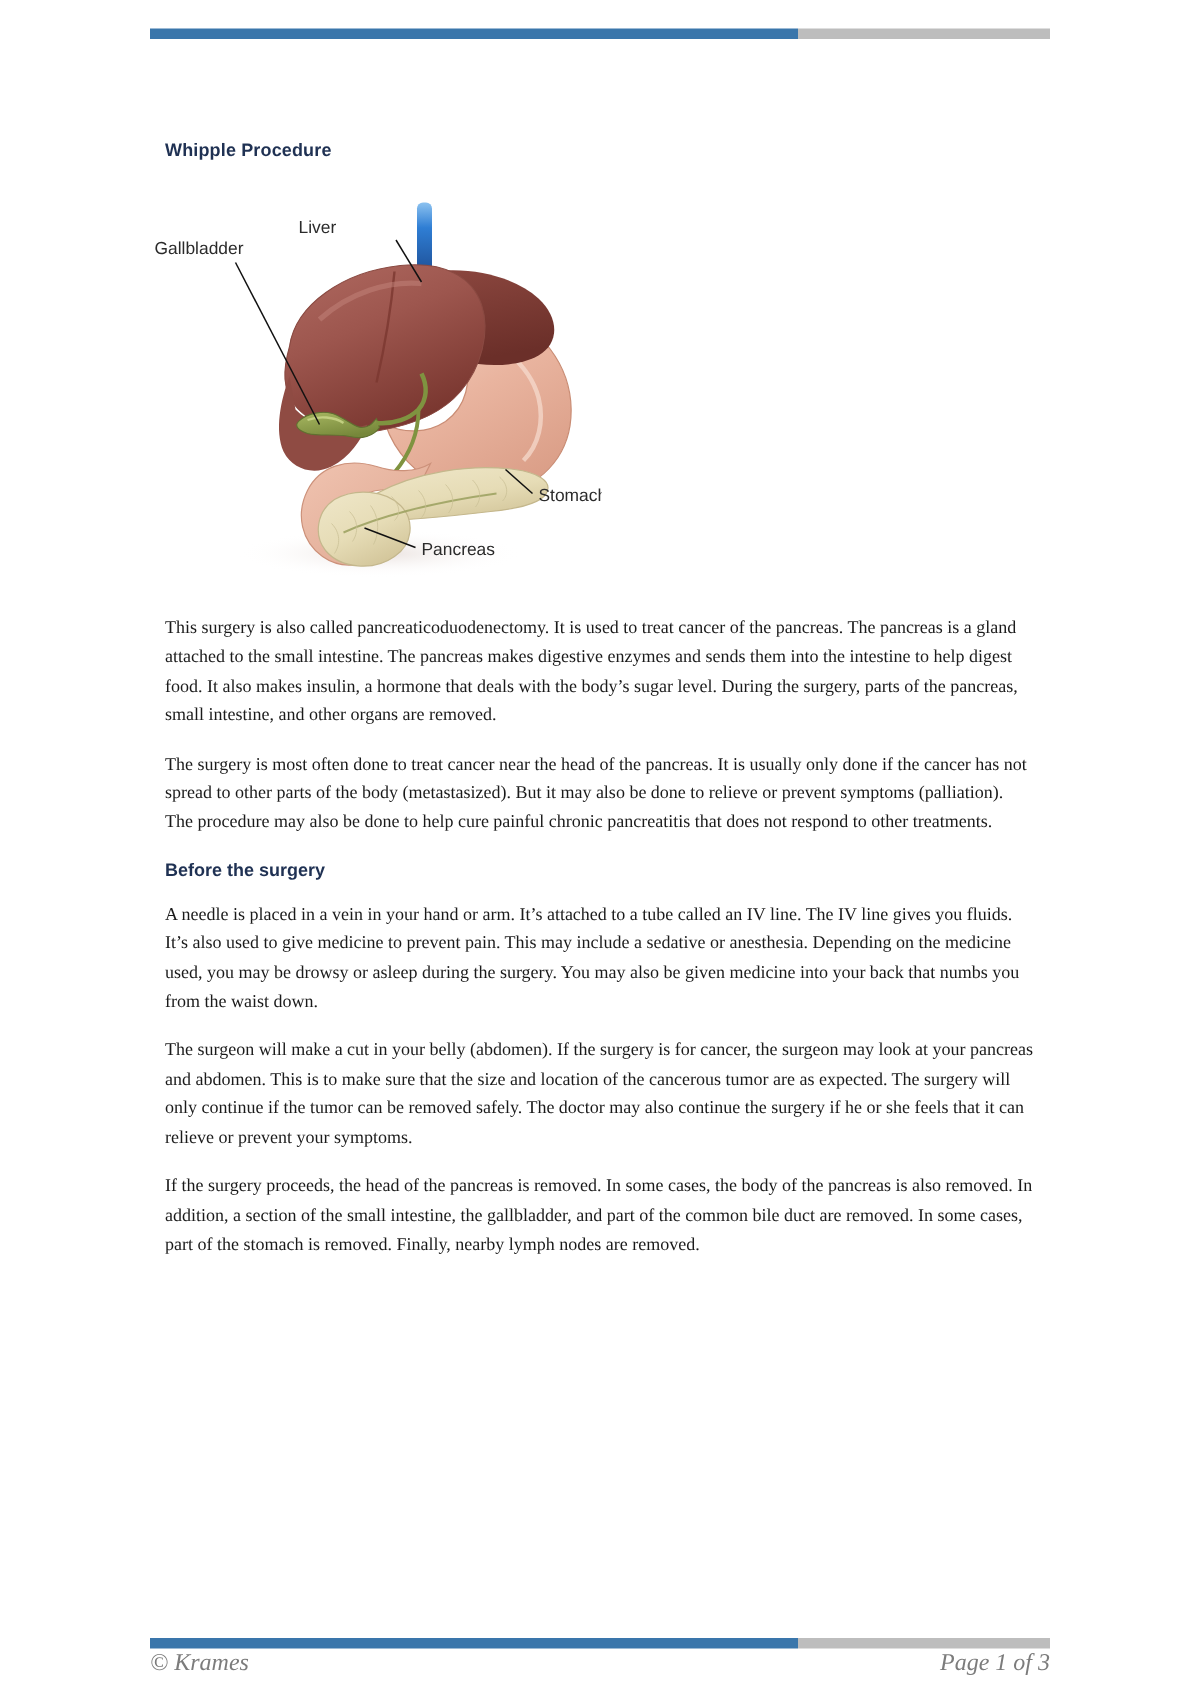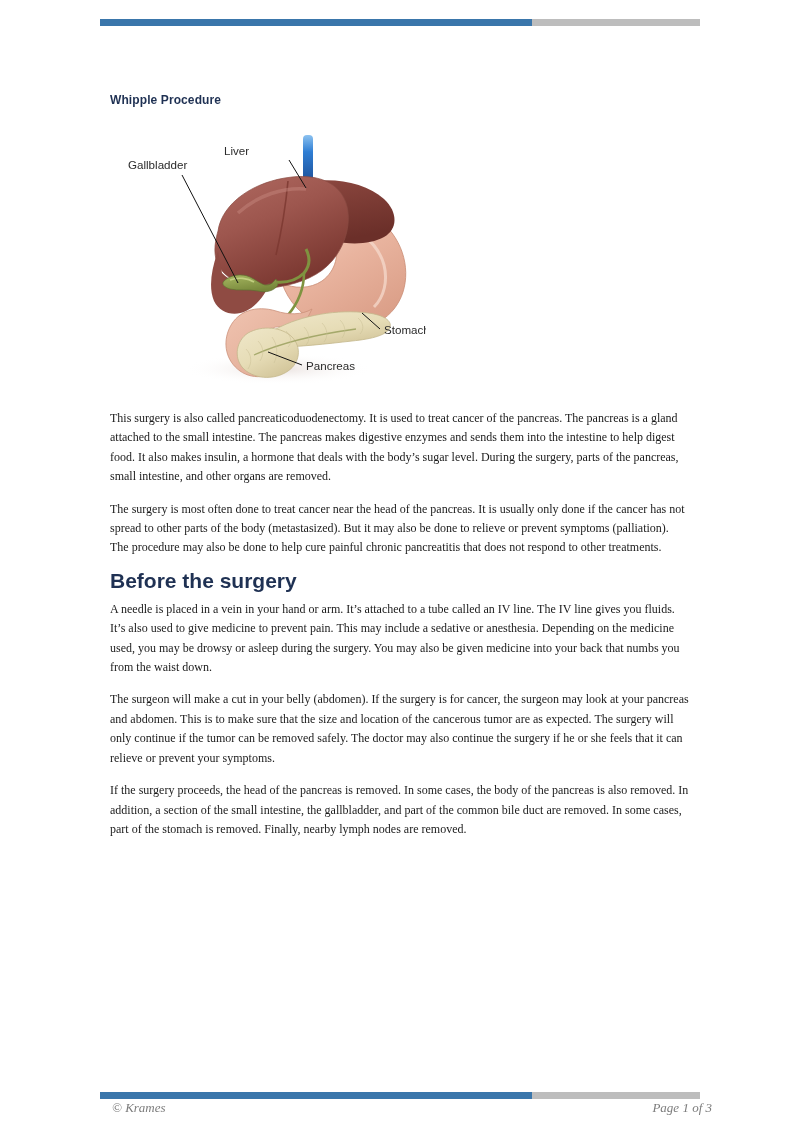--- a/index.html
+++ b/index.html
@@ -51,7 +51,7 @@
   
   .figure {
     position: absolute;
-    left: 126px;
+    left: 101px;
     top: 133px;
     width: 300px;
     height: 262px;

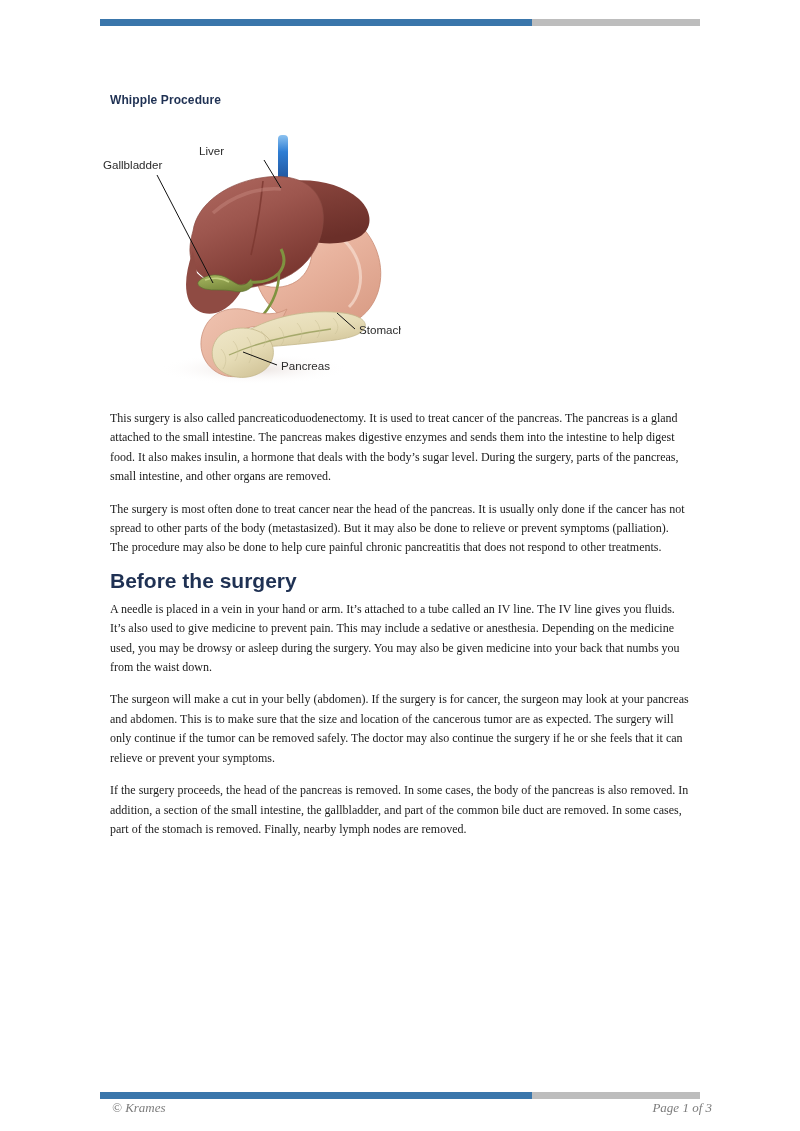--- a/index.html
+++ b/index.html
@@ -77,7 +77,7 @@
     margin: 10px 0 10px 0;
     font-family: "Liberation Sans", sans-serif;
     font-weight: bold;
-    font-size: 21px;
+    font-size: 12px;
     line-height: 19px;
     color: #1f3153;
   }

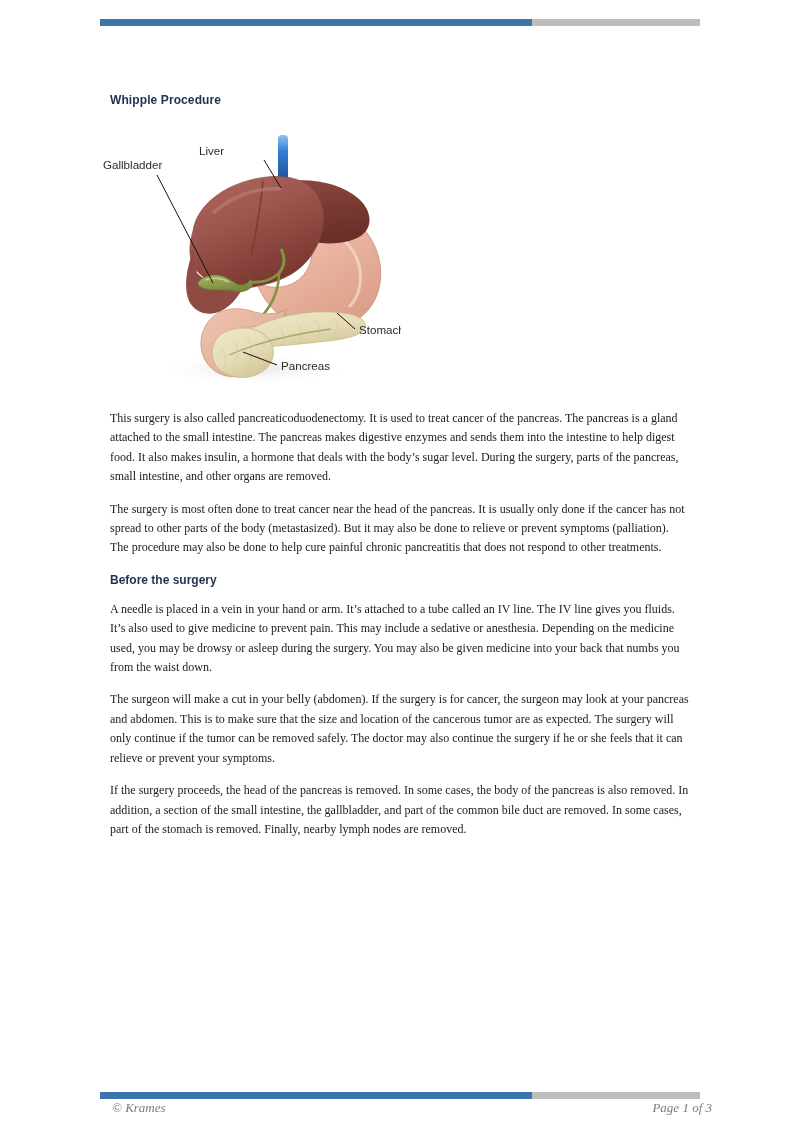--- a/index.html
+++ b/index.html
@@ -95,9 +95,8 @@
     justify-content: space-between;
     font-family: "Liberation Serif", serif;
     font-style: italic;
-    font-size: 13px;
+    font-size: 16px;
     color: #7c7c7c;
-    margin-left: 12px;
   }
 
   

